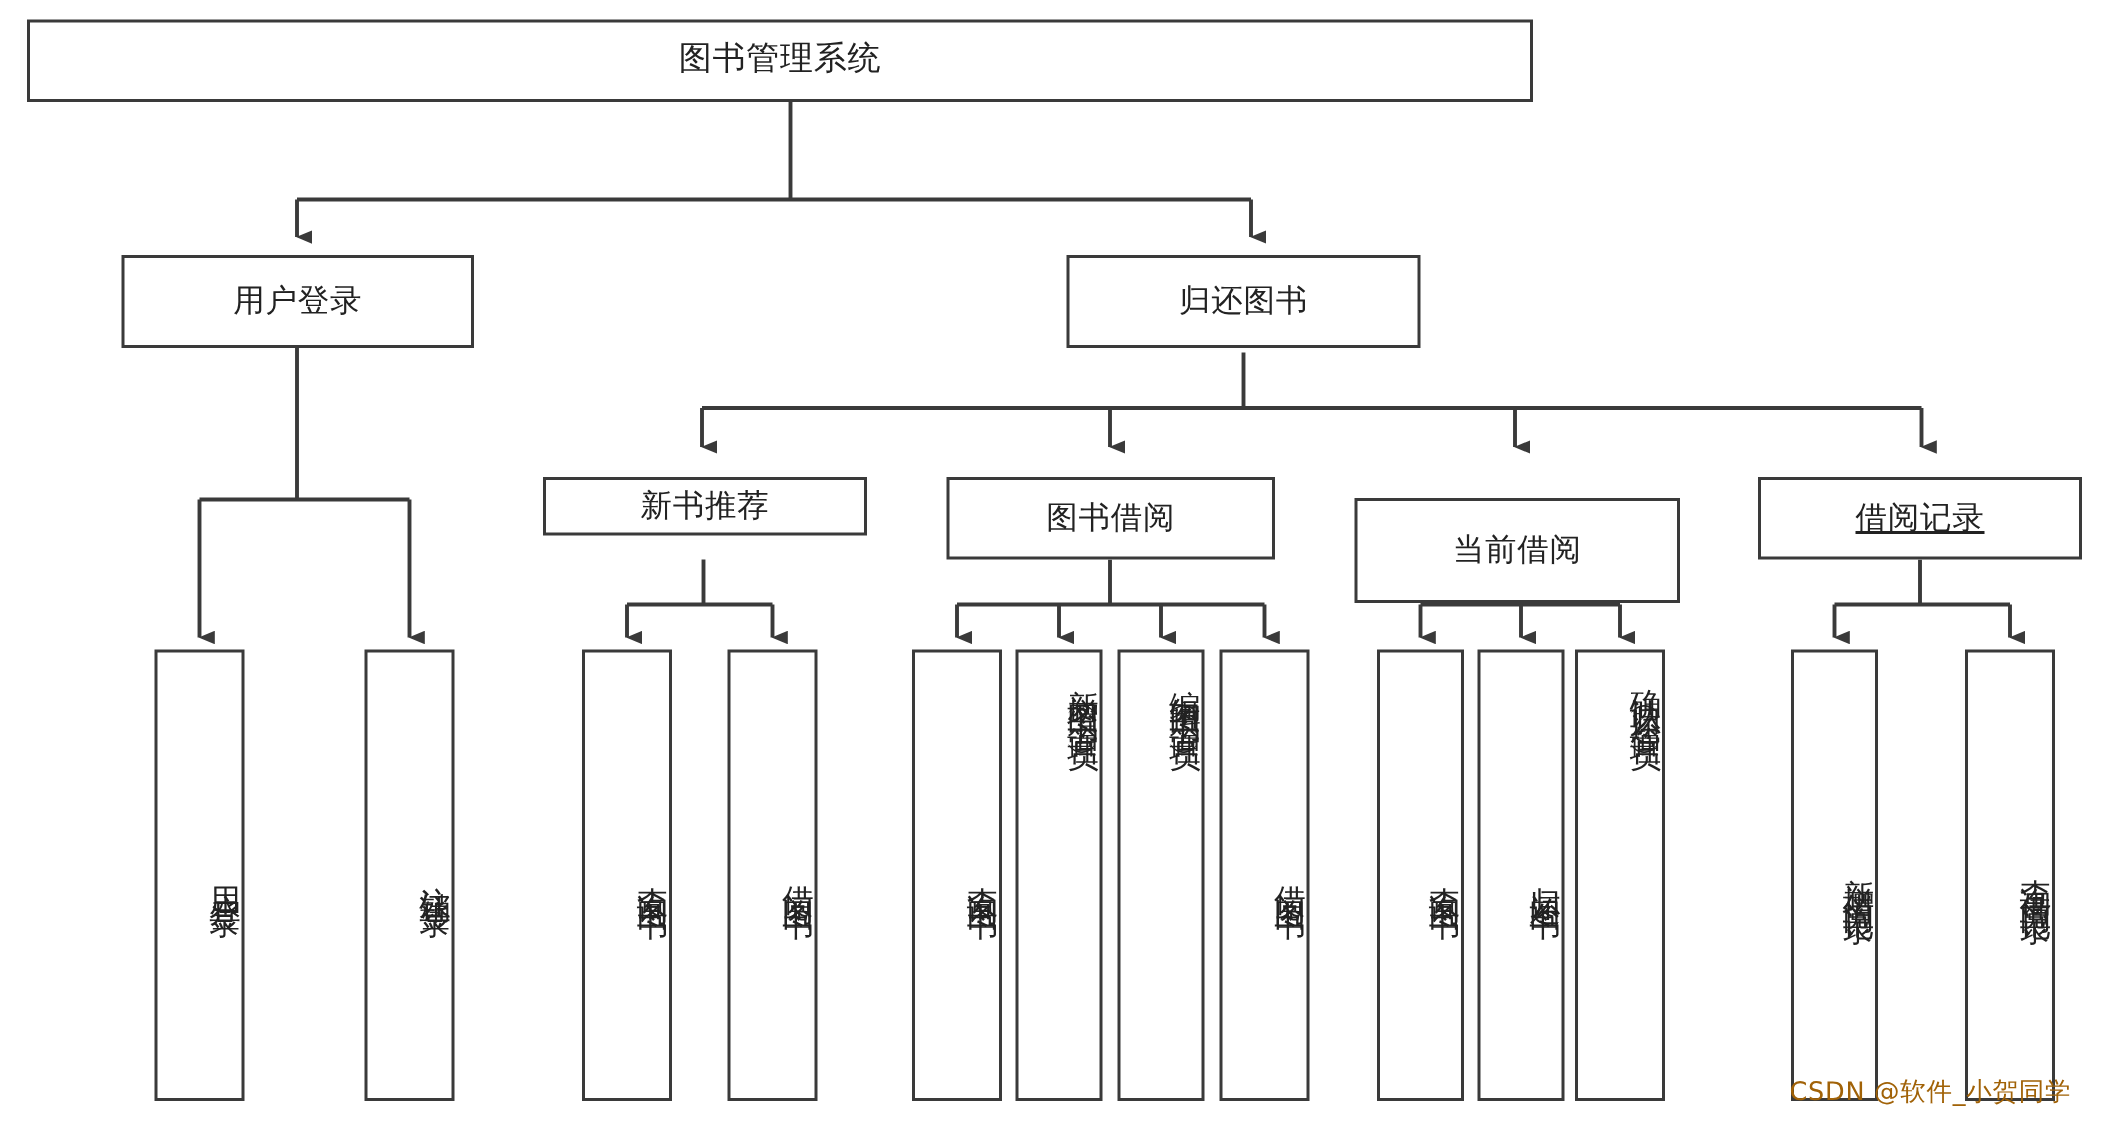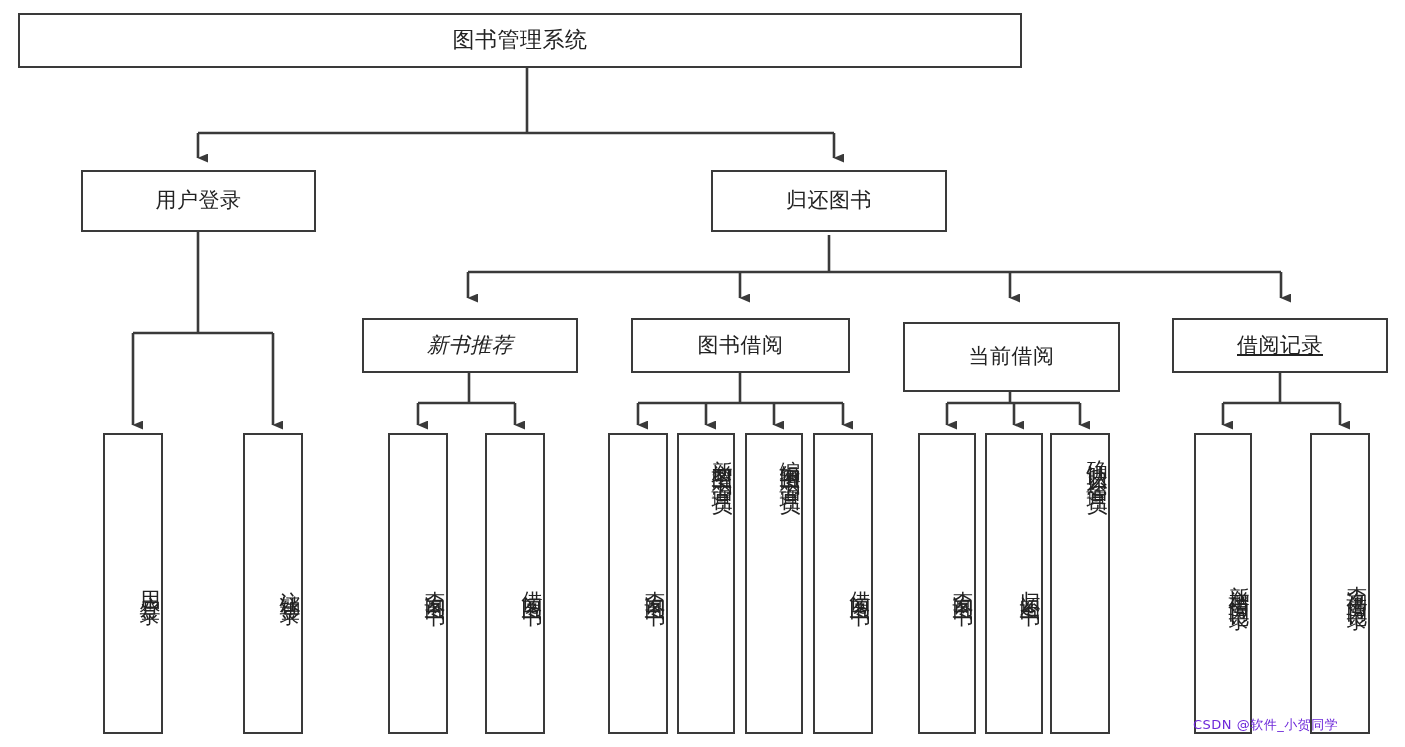--- a/index.html
+++ b/index.html
@@ -126,7 +126,7 @@
     <span class="label">归还图书</span>
   </div>
 
-  <div class="node horiz" style="left:362px;top:318px;width:216px;height:55px;font-style:italic;">
+  <div class="node horiz" style="left:362px;top:318px;width:216px;height:39px;">
     <span class="label">新书推荐</span>
   </div>
   <div class="node horiz" style="left:631px;top:318px;width:219px;height:55px;">

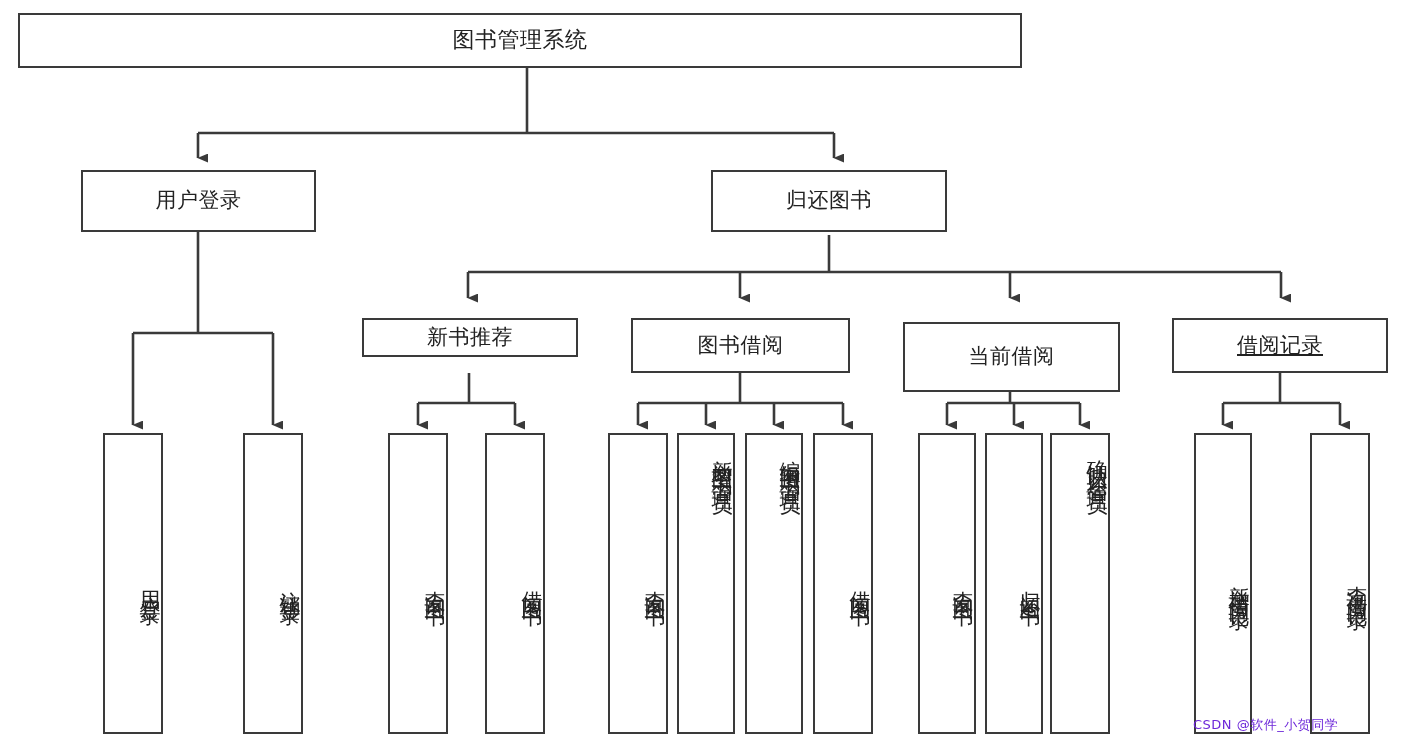--- a/index.html
+++ b/index.html
@@ -132,7 +132,7 @@
   <div class="node horiz" style="left:631px;top:318px;width:219px;height:55px;">
     <span class="label">图书借阅</span>
   </div>
-  <div class="node horiz" style="left:903px;top:322px;width:217px;height:70px;">
+  <div class="node horiz" style="left:903px;top:332px;width:217px;height:70px;">
     <span class="label">当前借阅</span>
   </div>
   <div class="node horiz" style="left:1172px;top:318px;width:216px;height:55px;text-decoration:underline;">

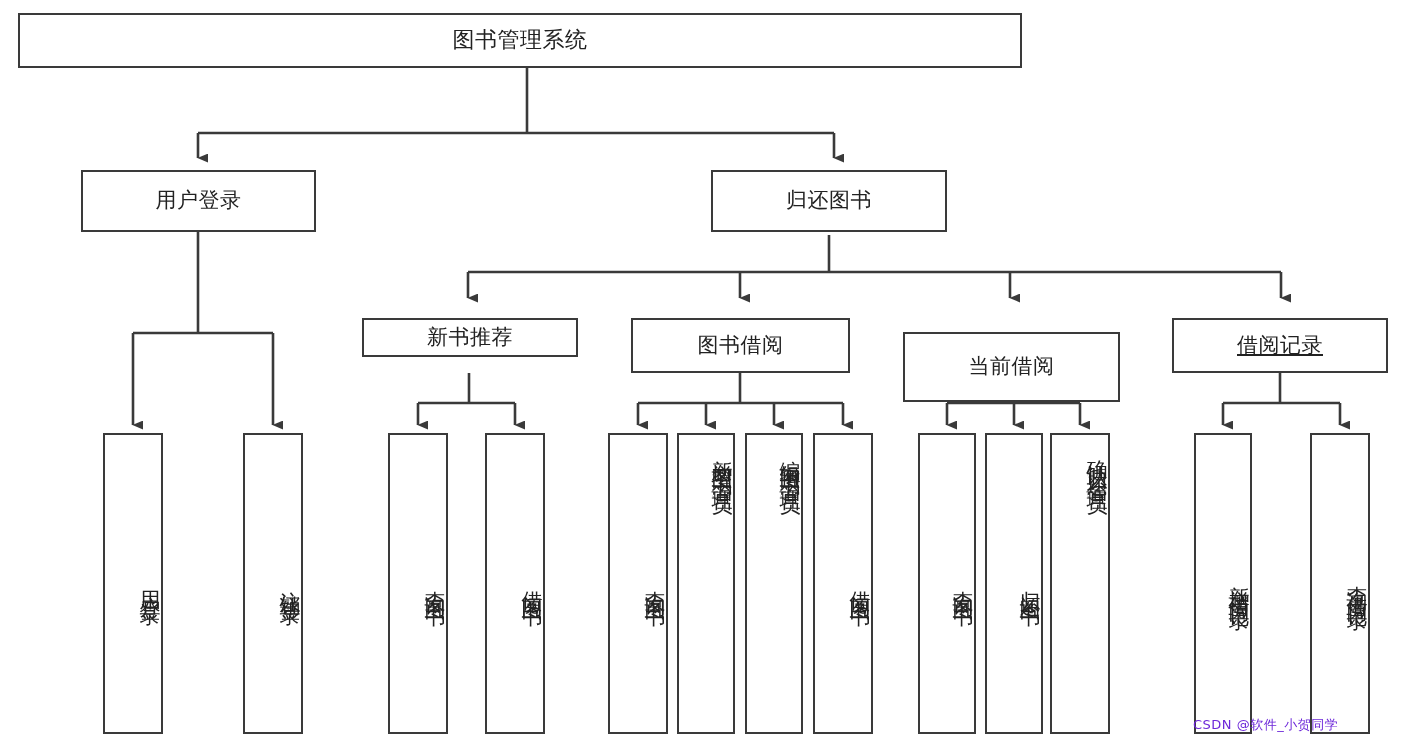--- a/index.html
+++ b/index.html
@@ -53,8 +53,8 @@
 
   .watermark{
     position:absolute;
-    color:#6d28d9;
-    font-size:13px;
+    color:#a16207;
+    font-size:17px;
     letter-spacing:0.5px;
     white-space:nowrap;
     user-select:none;

